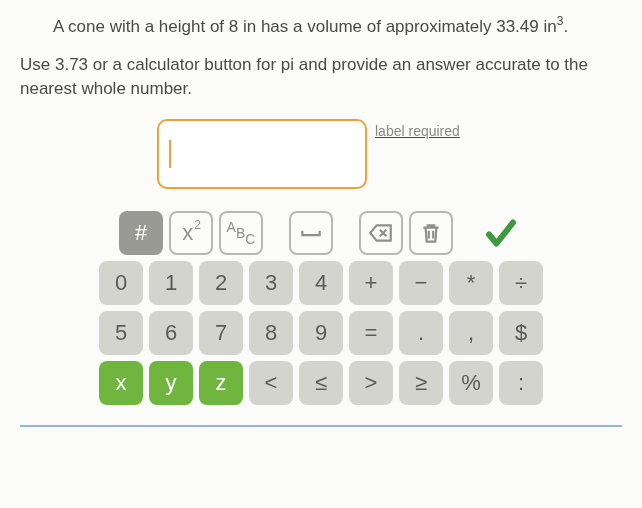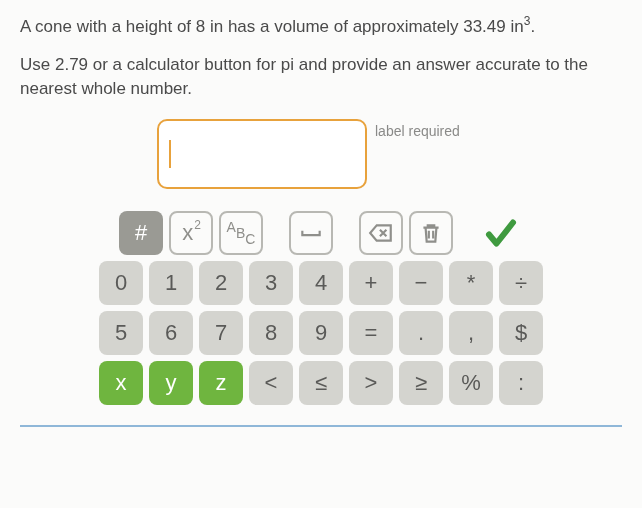--- a/index.html
+++ b/index.html
@@ -11,7 +11,7 @@
     padding: 12px 20px 0 20px;
     color: #4a4a4a;
   }
-  .question { font-size: 17px; line-height: 1.5; margin-bottom: 14px; }
+  .question { font-size: 17px; line-height: 1.5; margin-bottom: 14px; margin-left: 33px; }
   .question p { margin-bottom: 2px; }
   .sup { font-size: 12px; vertical-align: super; }
   .instruct { font-size: 17px; line-height: 1.4; margin-bottom: 18px; }

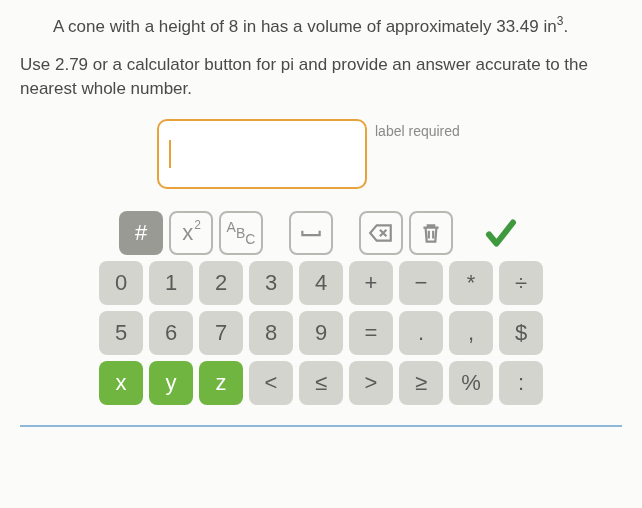--- a/index.html
+++ b/index.html
@@ -82,7 +82,7 @@
   </p>
 </div>
 
-<div class="instruct">Use 2.79 or a calculator button for pi and provide an answer accurate to the nearest whole number.</div>
+<div class="instruct">Use 3.73 or a calculator button for pi and provide an answer accurate to the nearest whole number.</div>
 
 <div class="answer-row">
   <div class="answer-box">

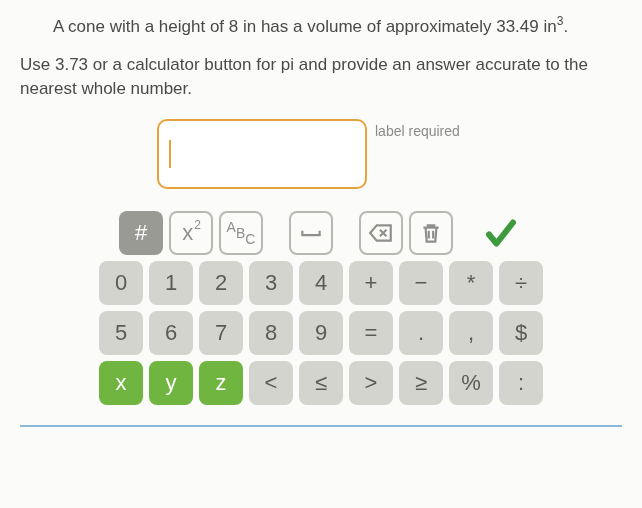--- a/index.html
+++ b/index.html
@@ -15,7 +15,7 @@
   .question p { margin-bottom: 2px; }
   .sup { font-size: 12px; vertical-align: super; }
   .instruct { font-size: 17px; line-height: 1.4; margin-bottom: 18px; }
-  .answer-row { display: flex; justify-content: center; align-items: flex-start; gap: 8px; margin-bottom: 22px; }
+  .answer-row { display: flex; justify-content: center; align-items: flex-start; gap: 8px; margin-bottom: 22px; text-decoration: underline; }
   .answer-box {
     width: 210px; height: 70px;
     border: 2px solid #e8a23c;

